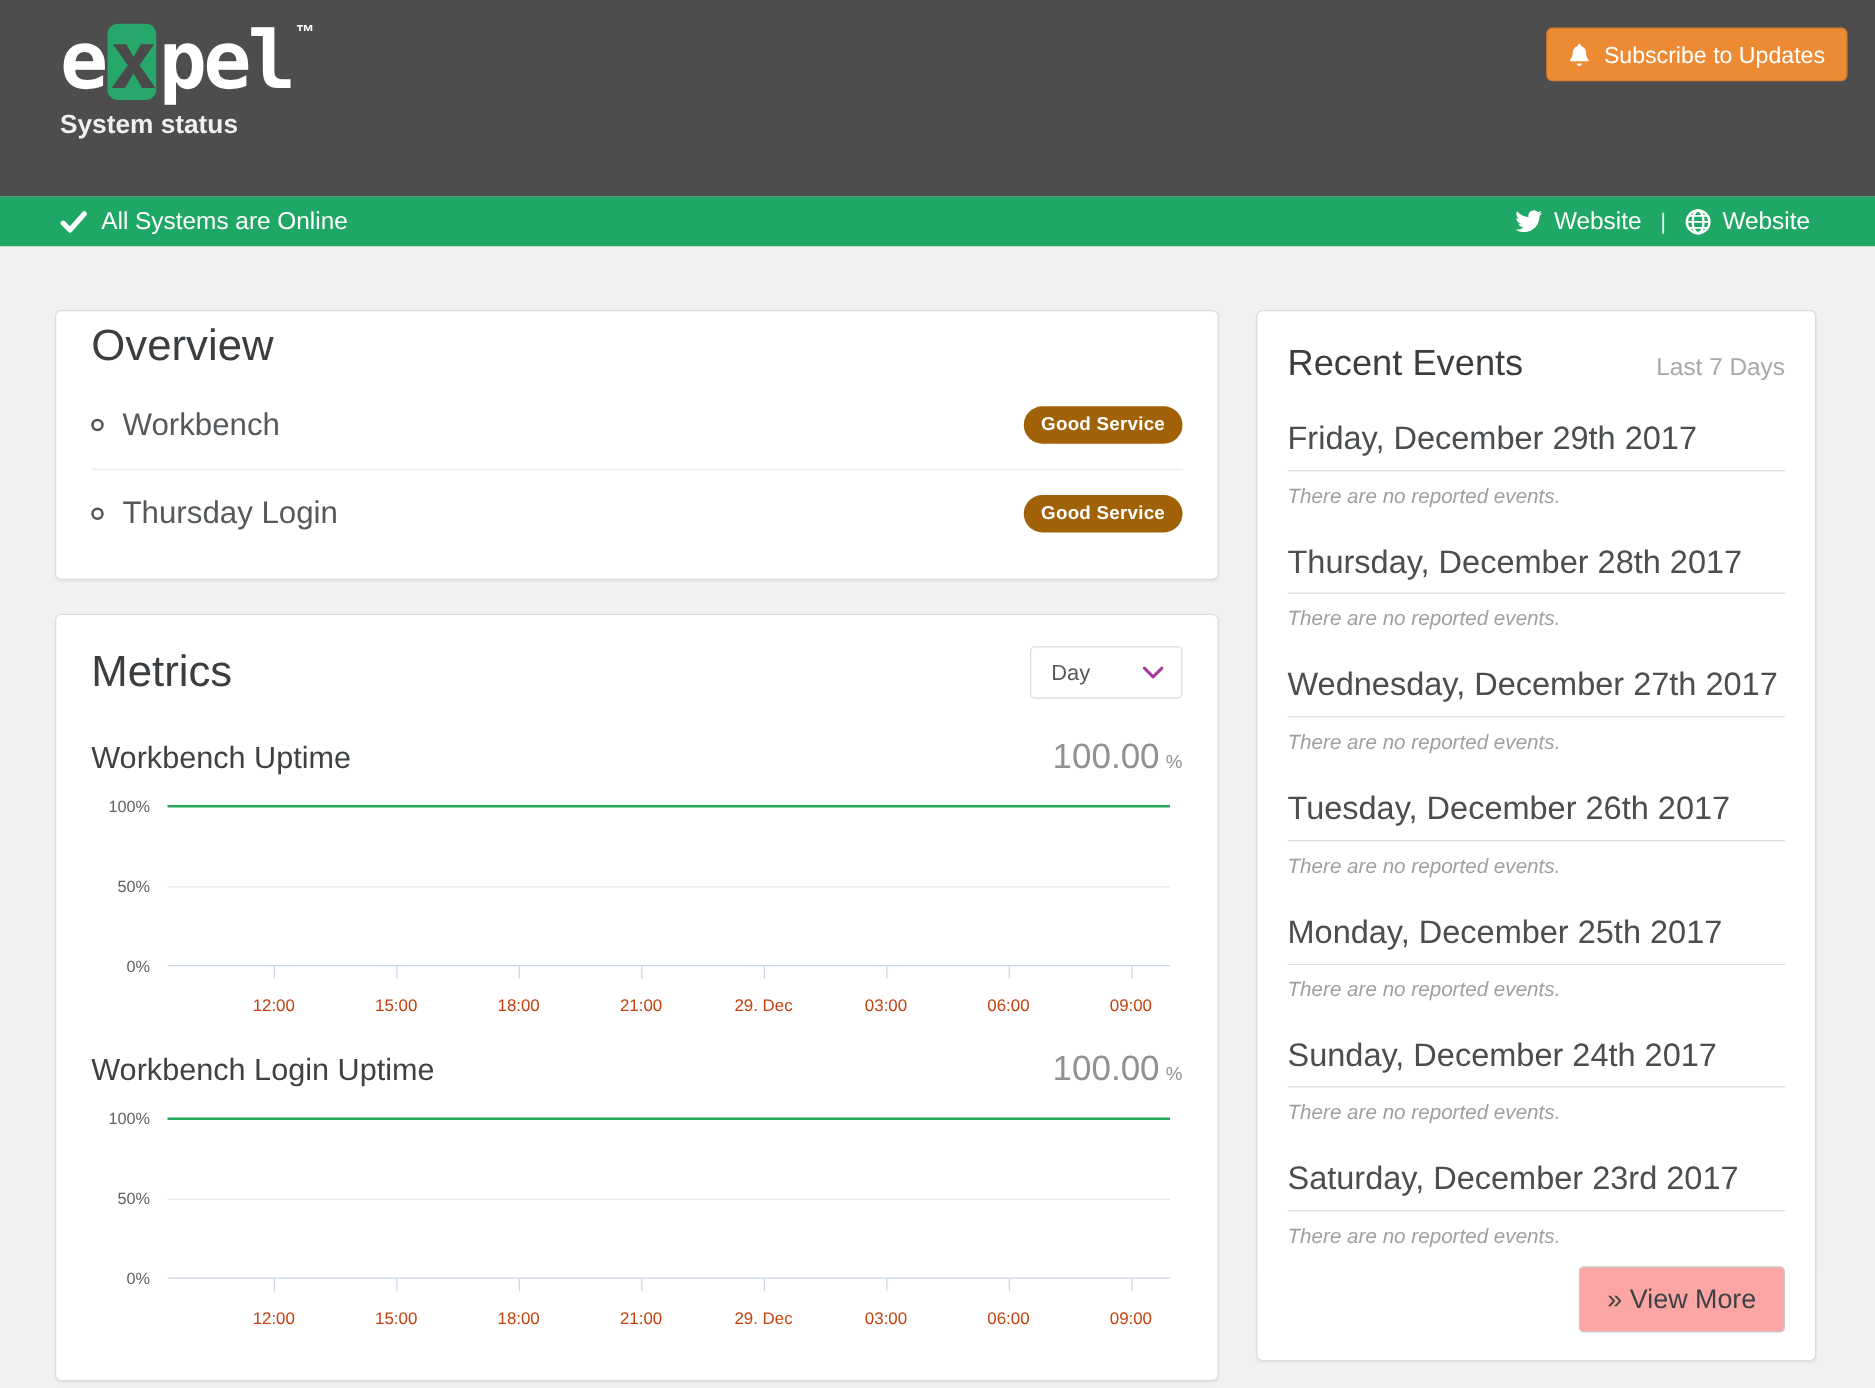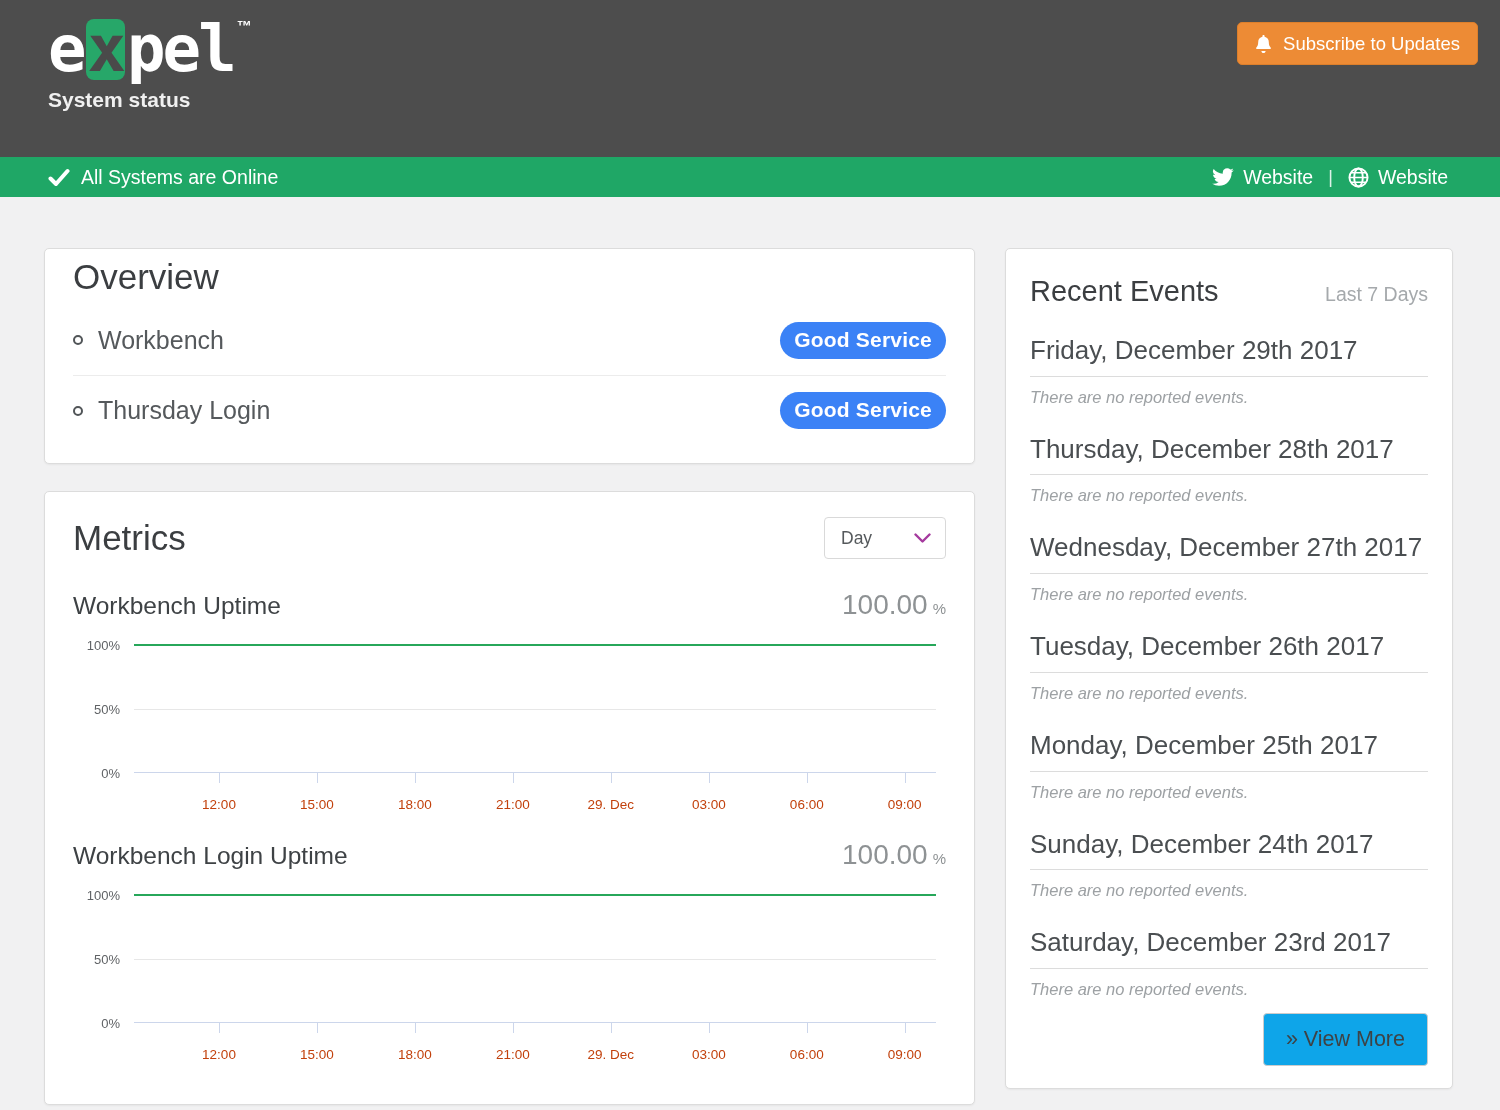--- a/index.html
+++ b/index.html
@@ -62,8 +62,8 @@
   .ring { width:10px; height:10px; border:2.5px solid #515558; border-radius:50%; margin-right:15px; flex:none; }
   .service-name { font-size:25px; color:#55595c; }
   .status-badge {
-    margin-left:auto; background:#3b82f6; color:#fff;
-    font-size:21px; font-weight:bold; padding:6px 14px 7px; border-radius:20px;
+    margin-left:auto; background:#a16207; color:#fff;
+    font-size:15px; font-weight:bold; padding:6px 14px 7px; border-radius:20px;
     letter-spacing:0.2px;
   }
 

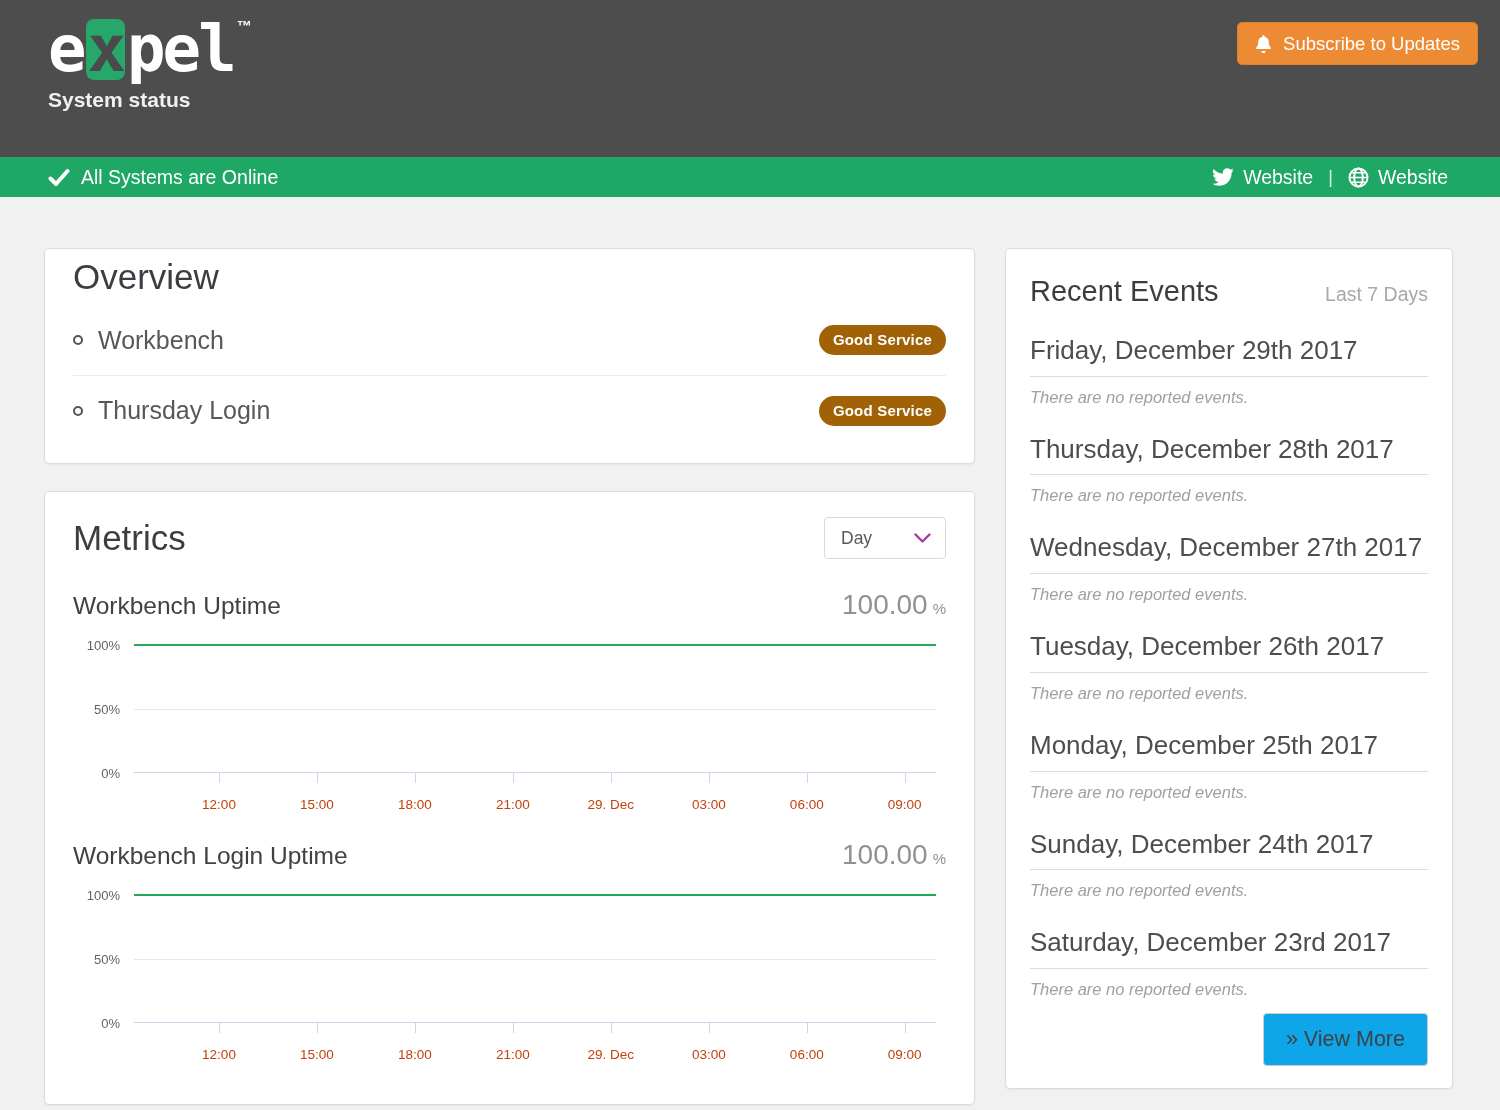--- a/index.html
+++ b/index.html
@@ -110,7 +110,7 @@
   .event-note { font-style:italic; font-size:16.5px; color:#9da1a4; margin-top:11px; }
   .view-more-row { display:flex; justify-content:flex-end; margin-top:14px; }
   .view-more-btn {
-    border:1px solid #cccccc; border-radius:4px; background:#0ea5e9;
+    border:1px solid #cccccc; border-radius:4px; background:#fca5a5;
     padding:13px 22px; font-size:21.5px; color:#3e4245; cursor:pointer;
     font-family:"Liberation Sans", sans-serif;
   }

